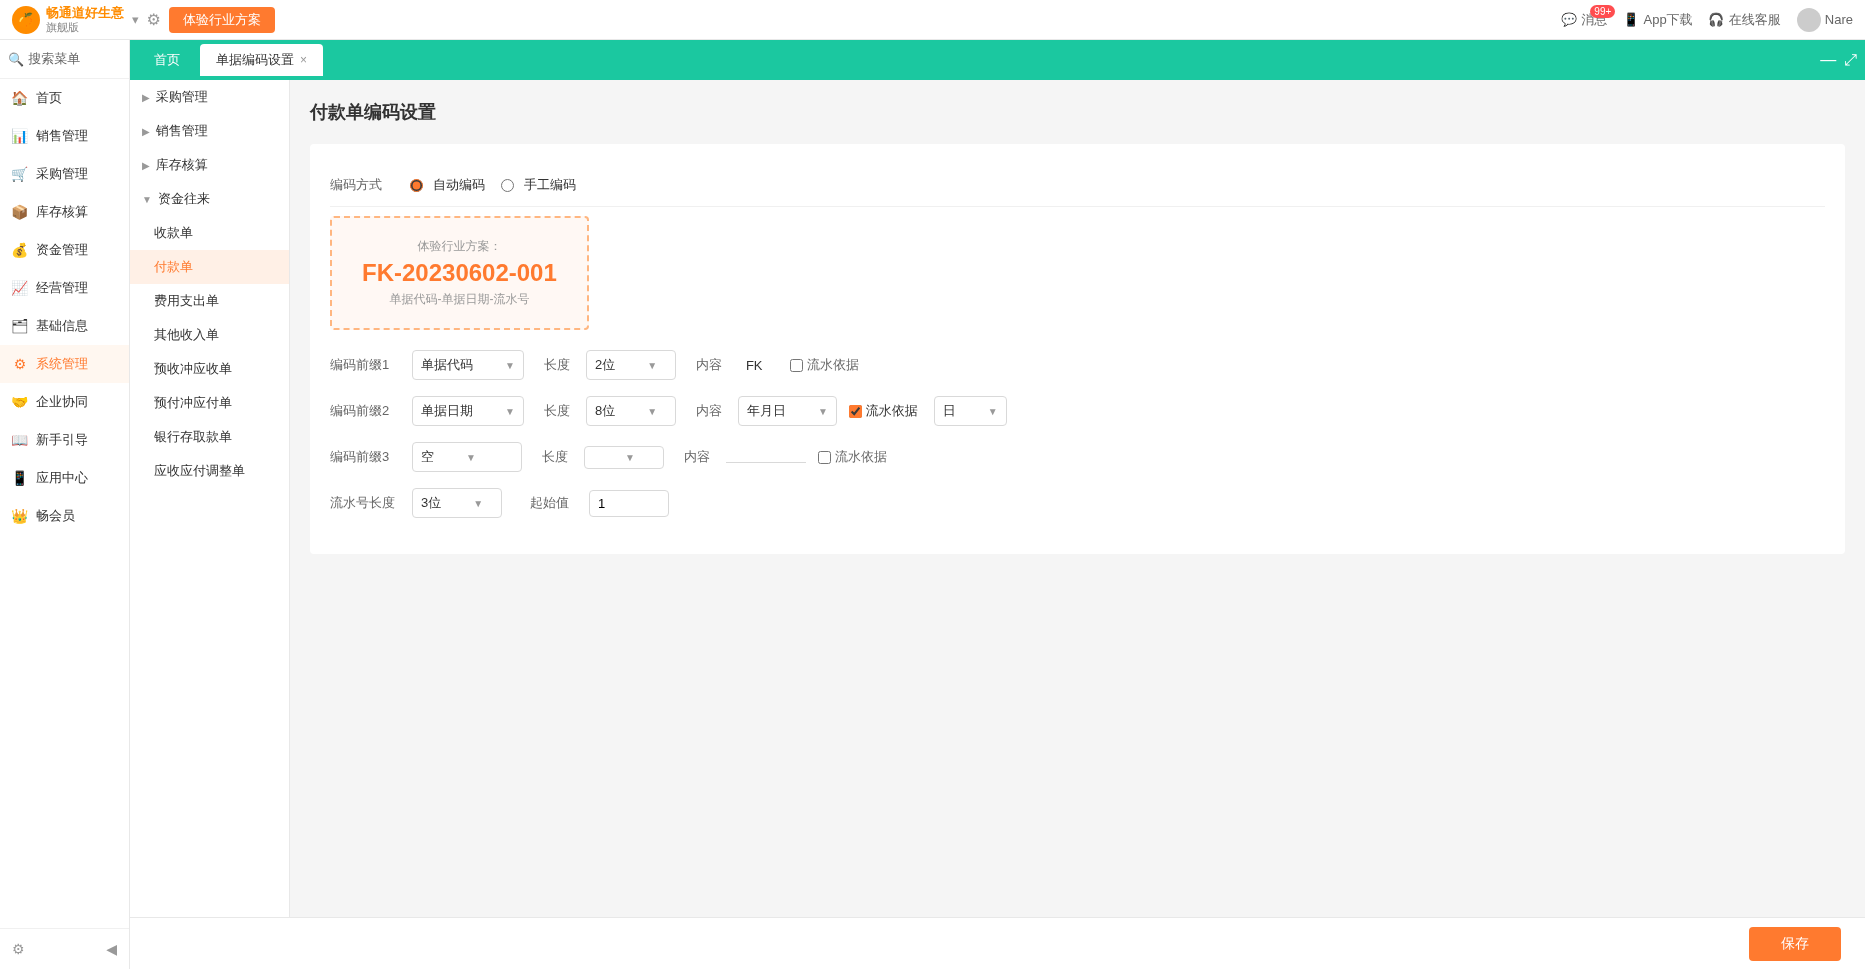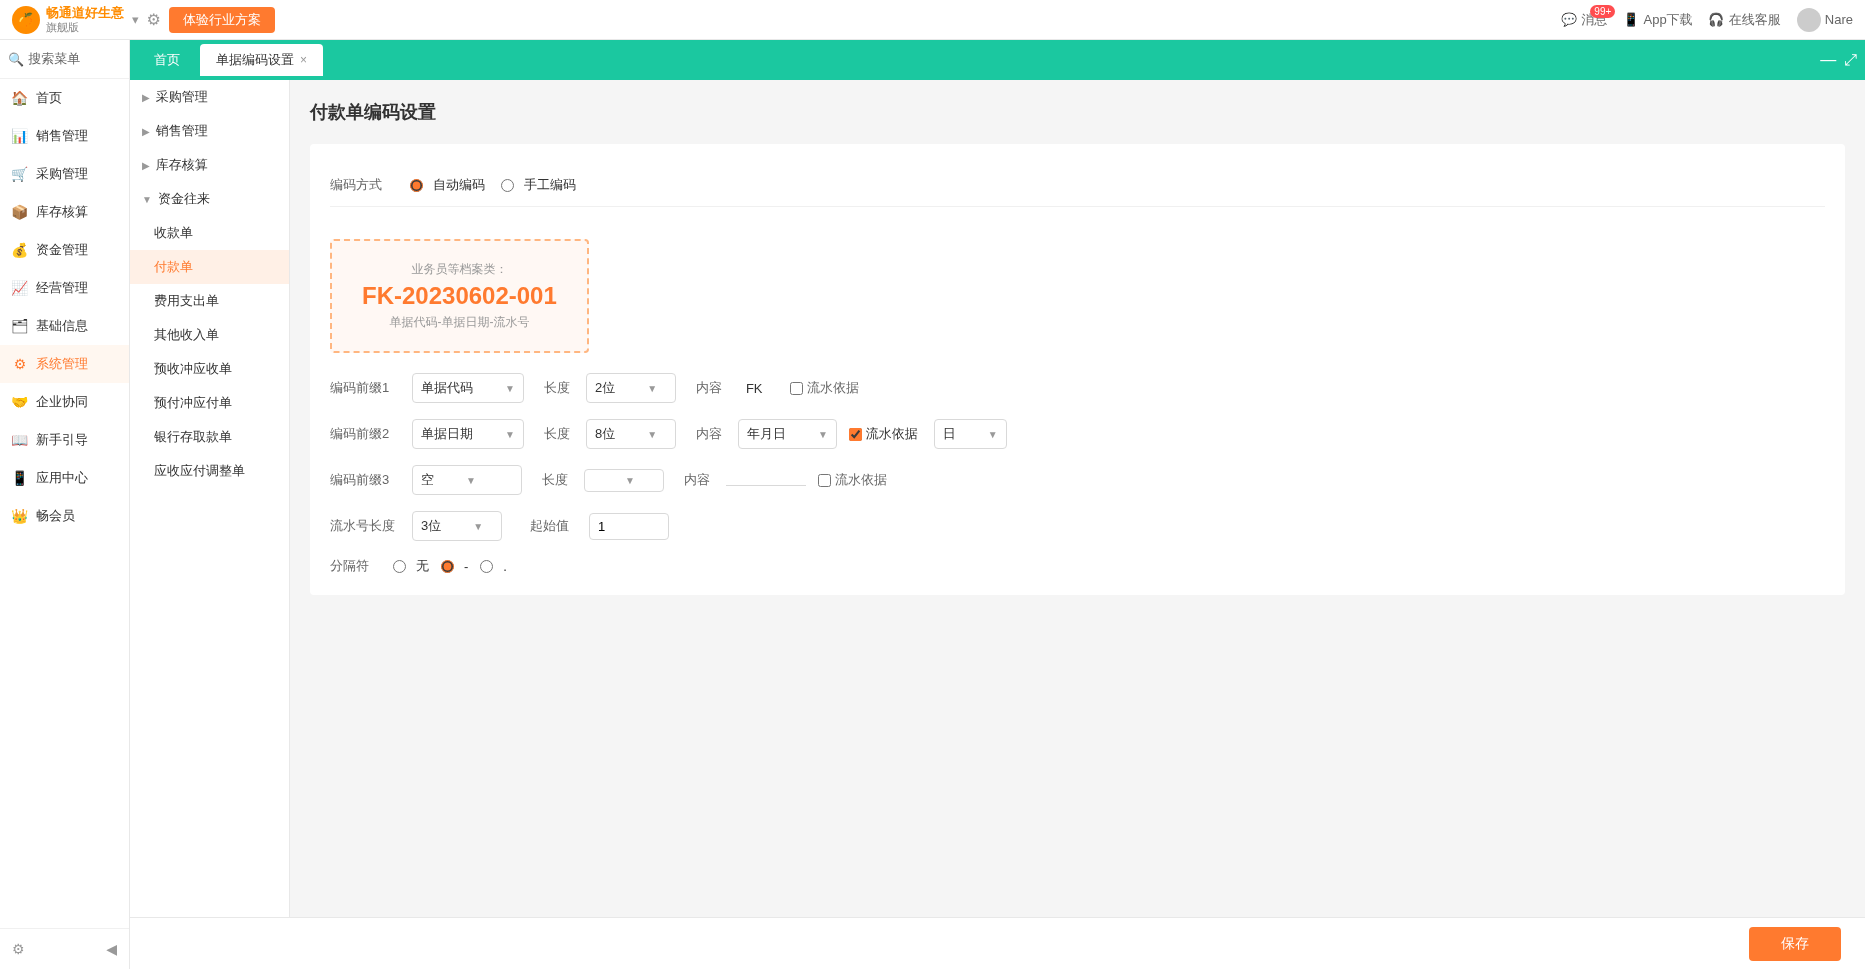--- a/index.html
+++ b/index.html
@@ -50,7 +50,7 @@
     .card { background: white; border-radius: 4px; padding: 20px; }
 
     
-    .encoding-method-row { display: flex; align-items: center; gap: 20px; padding: 12px 0; border-bottom: 1px solid #f0f0f0; margin-bottom: 32px; }
+    .encoding-method-row { display: flex; align-items: center; gap: 20px; padding: 12px 0; border-bottom: 1px solid #f0f0f0; margin-bottom: 9px; }
     .encoding-label { color: #666; margin-right: 8px; }
     .radio-group { display: flex; align-items: center; gap: 16px; }
     .radio-item { display: flex; align-items: center; gap: 10px; cursor: pointer; }

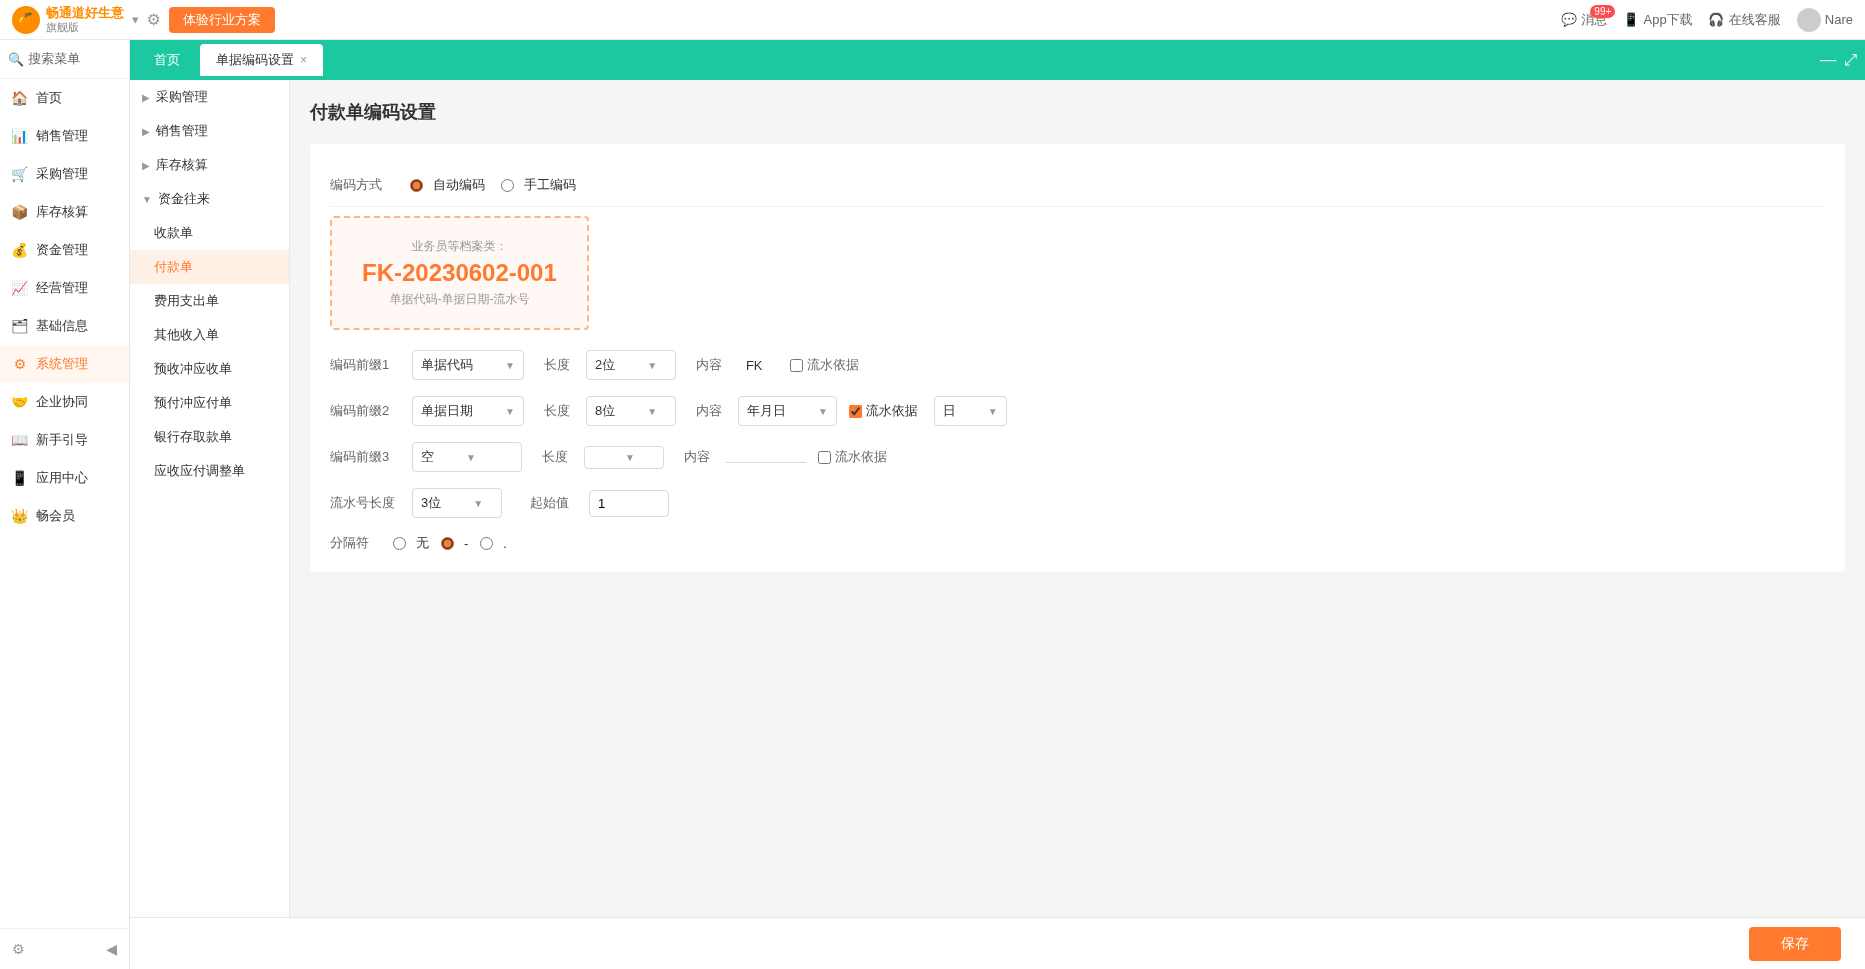--- a/index.html
+++ b/index.html
@@ -282,7 +282,7 @@
 
           
           <div class="preview-box">
-            <div class="preview-label">业务员等档案类：</div>
+            <div class="preview-label">体验行业方案：</div>
             <div class="preview-code">FK-20230602-001</div>
             <div class="preview-desc">单据代码-单据日期-流水号</div>
           </div>

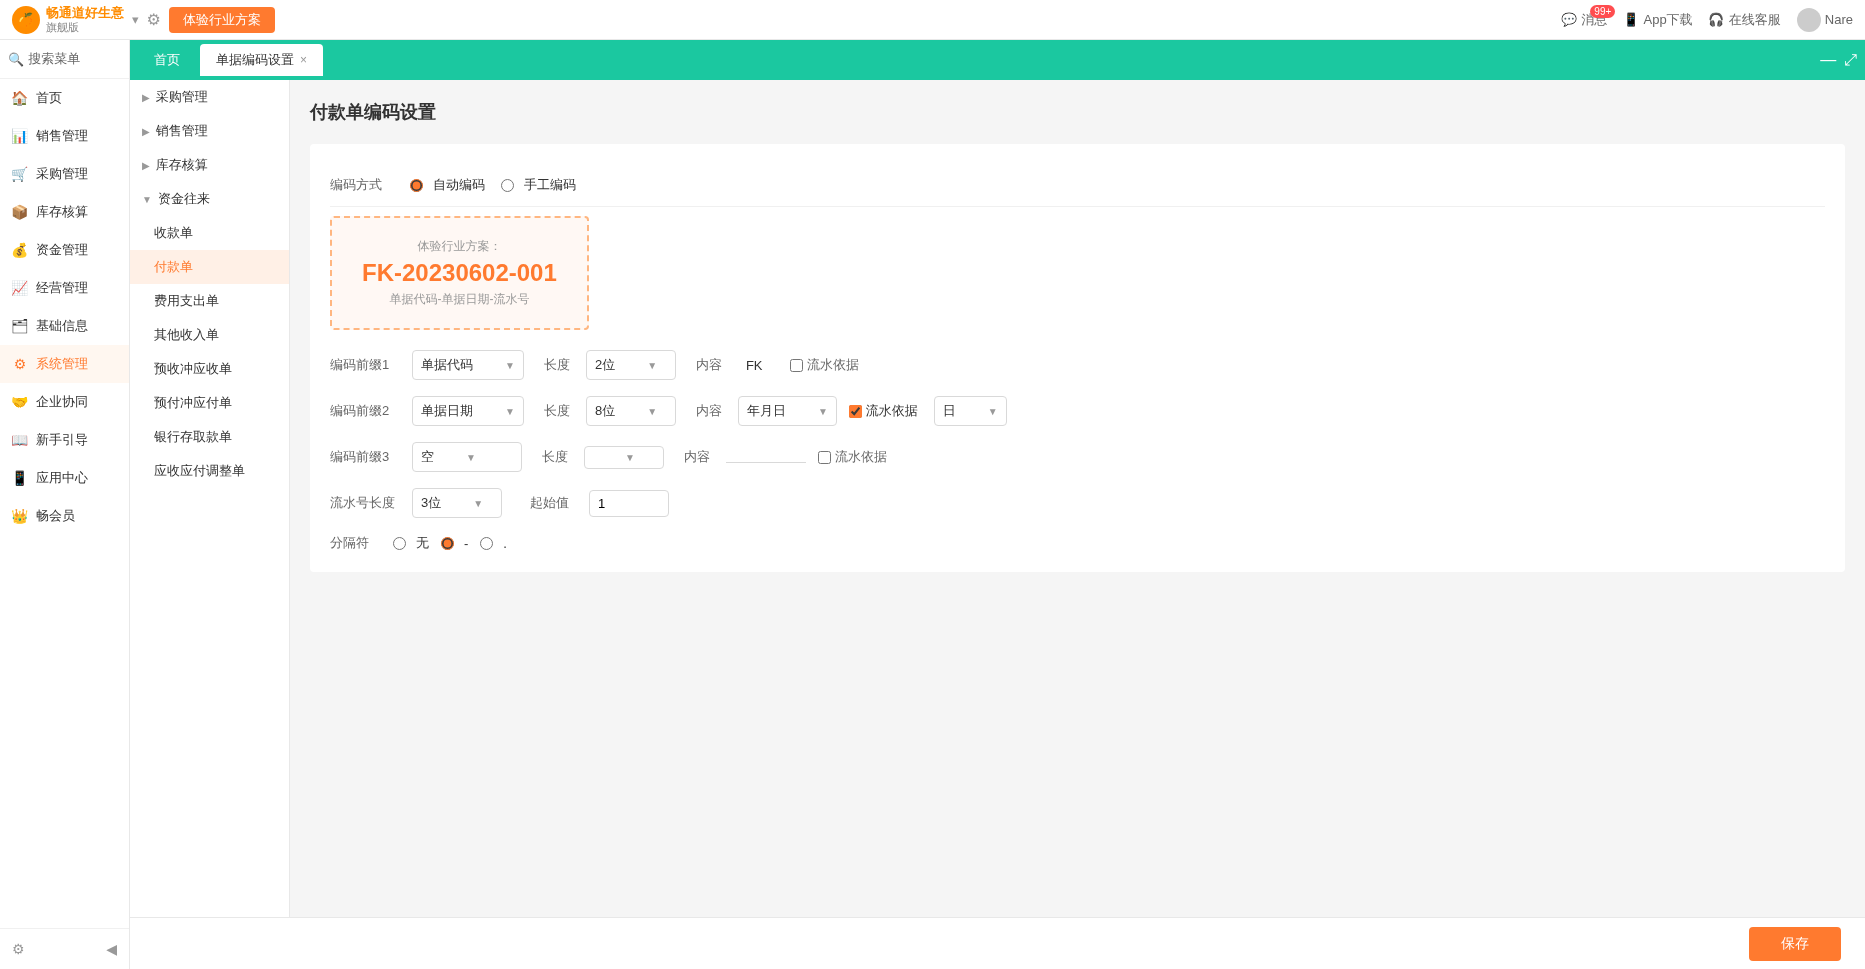--- a/index.html
+++ b/index.html
@@ -368,21 +368,6 @@
           </div>
 
           
-          <div class="separator-row">
-            <span class="separator-label">分隔符</span>
-            <label class="radio-item" style="margin-left:12px;">
-              <input type="radio" name="separator" class="radio-input" style="">
-              <span>无</span>
-            </label>
-            <label class="radio-item">
-              <input type="radio" name="separator" checked="" class="radio-input" style="">
-              <span>-</span>
-            </label>
-            <label class="radio-item">
-              <input type="radio" name="separator" class="radio-input" style="">
-              <span>.</span>
-            </label>
-          </div>
 
         </div>
       </div>

